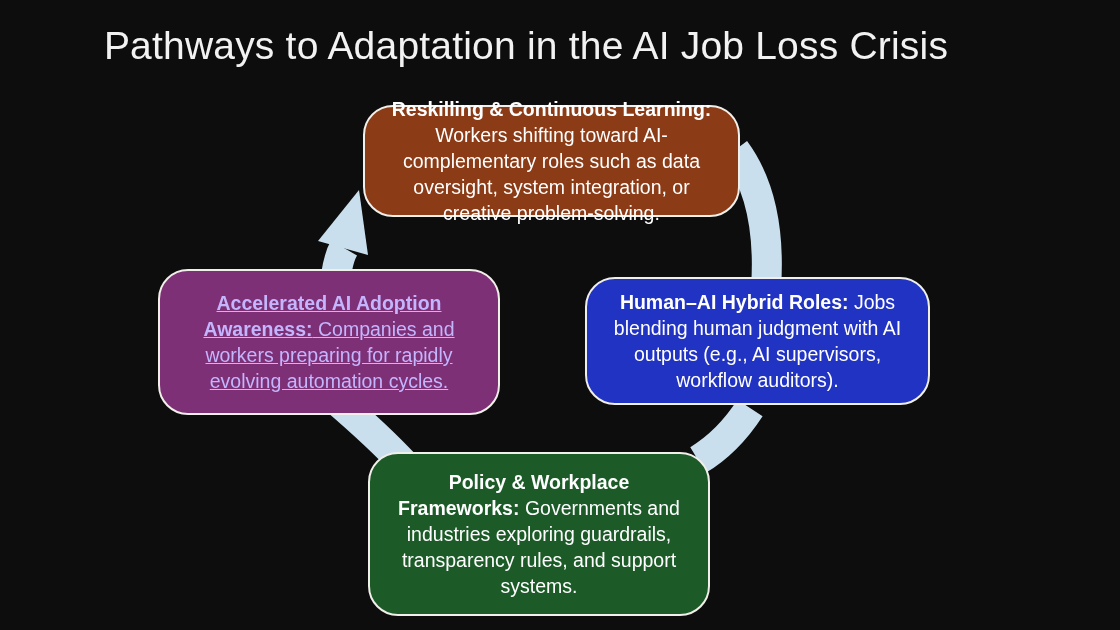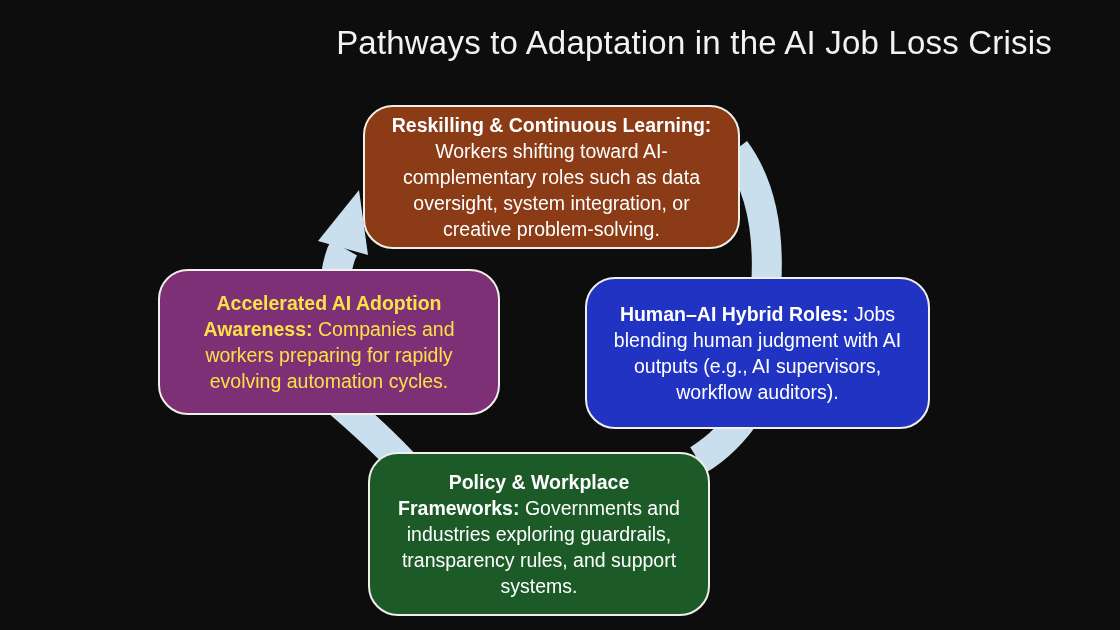--- a/index.html
+++ b/index.html
@@ -10,7 +10,7 @@
   .stage{position:absolute;inset:0;width:1120px;height:630px;}
   .title{
     position:absolute;top:24px;left:0;width:1052px;
-    text-align:right;font-size:33px;font-weight:400;letter-spacing:.2px;
+    text-align:center;font-size:39px;font-weight:400;letter-spacing:.2px;
   }
   .cycle-svg{position:absolute;top:0;left:0;z-index:0;}
   .node{

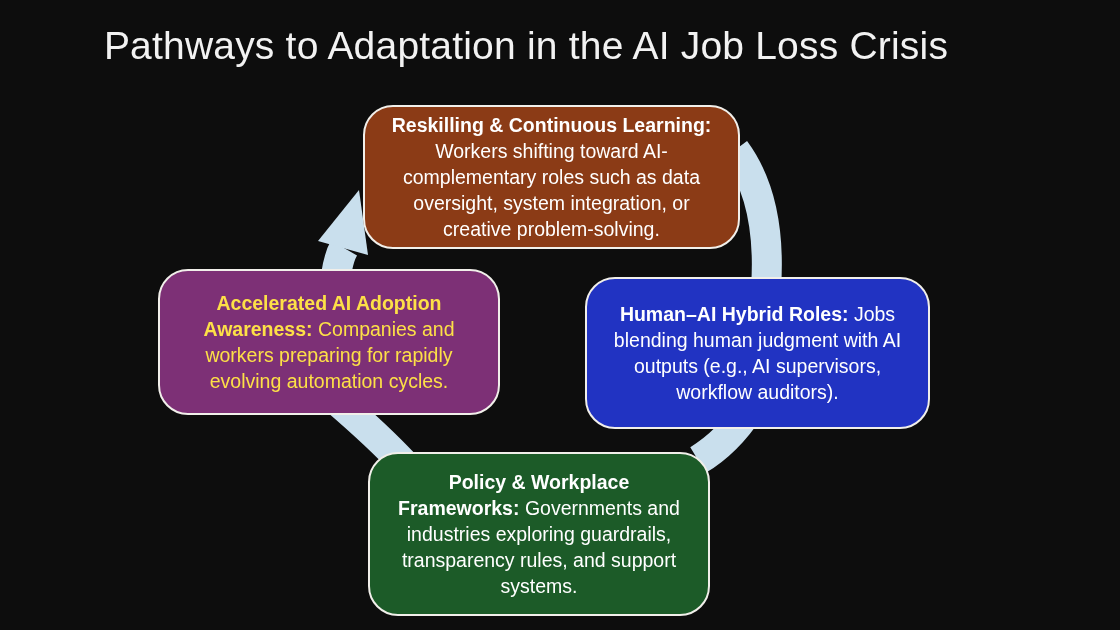--- a/index.html
+++ b/index.html
@@ -21,7 +21,7 @@
     font-size:19.5px;line-height:1.34;
   }
   .node b{font-weight:700;}
-  .node-reskilling{left:363px;top:105px;width:377px;height:144px;}
+  .node-reskilling{left:363px;top:105px;width:377px;height:112px;}
   .node-hybrid{left:585px;top:277px;width:345px;height:152px;}
   .node-policy{left:368px;top:452px;width:342px;height:164px;}
   .node-adoption{left:158px;top:269px;width:342px;height:146px;}

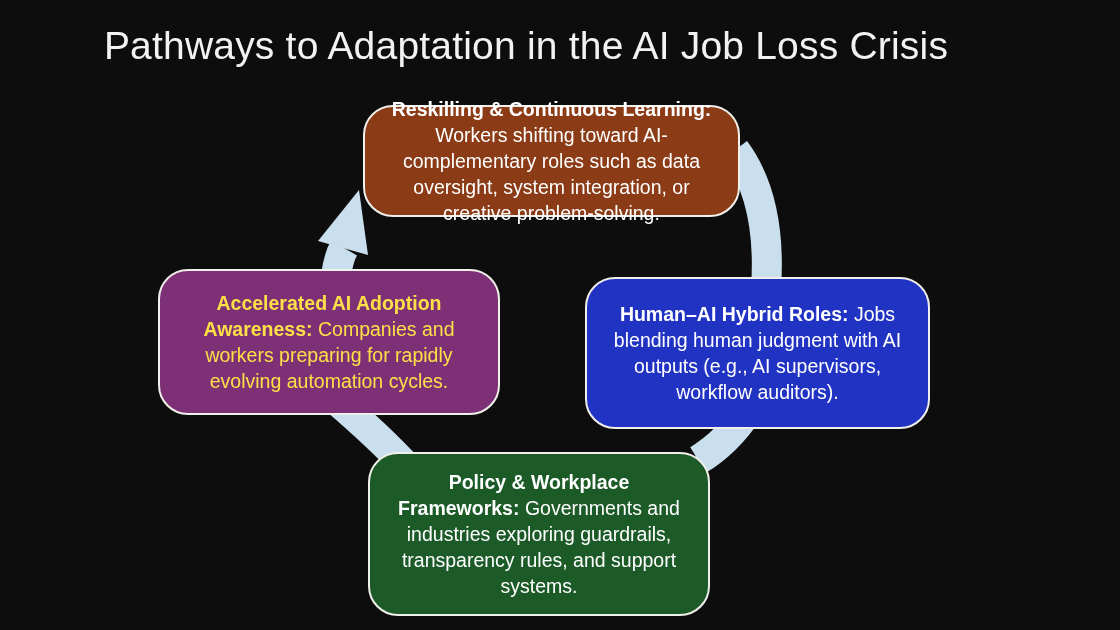--- a/index.html
+++ b/index.html
@@ -68,7 +68,7 @@
   </div>
 
   <div class="node node-adoption" style="background-color: rgb(125, 48, 118); border-color: rgb(241, 239, 234);">
-    <div style="color: #fde047;">
+    <div style="color: #c4b5fd; text-decoration: underline;">
       <b>Accelerated AI Adoption Awareness:</b>
       <span>Companies and workers preparing for rapidly evolving automation cycles.</span>
     </div>

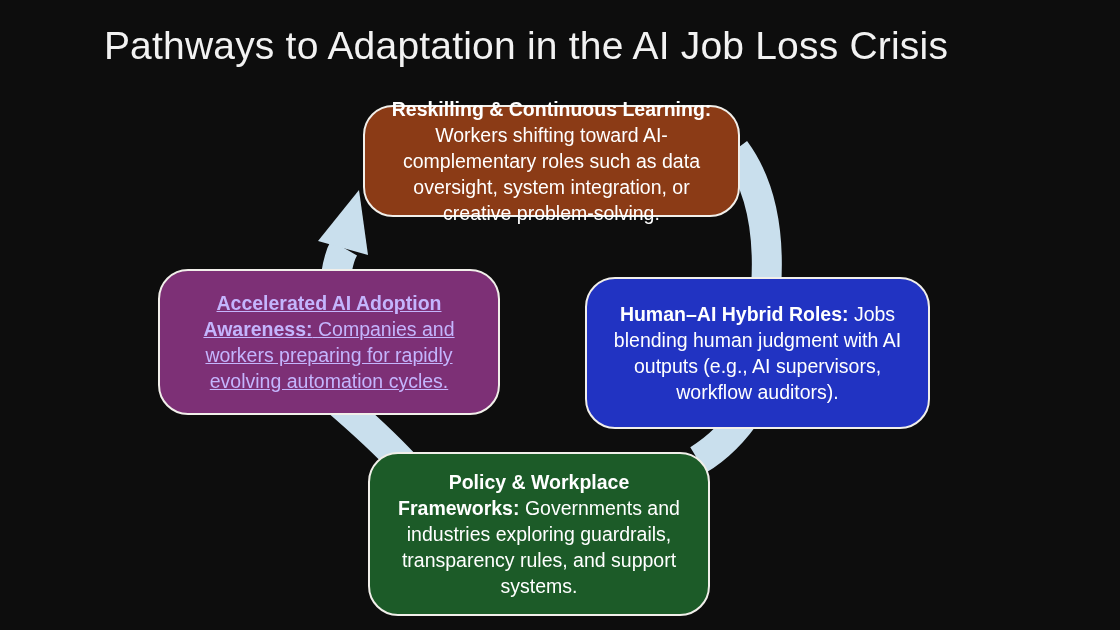--- a/index.html
+++ b/index.html
@@ -22,7 +22,7 @@
   }
   .node b{font-weight:700;}
   .node-reskilling{left:363px;top:105px;width:377px;height:112px;}
-  .node-hybrid{left:585px;top:277px;width:345px;height:152px;}
+  .node-hybrid{left:585px;top:277px;width:345px;height:128px;}
   .node-policy{left:368px;top:452px;width:342px;height:164px;}
   .node-adoption{left:158px;top:269px;width:342px;height:146px;}
   .band{fill:none;stroke-width:30px;}

